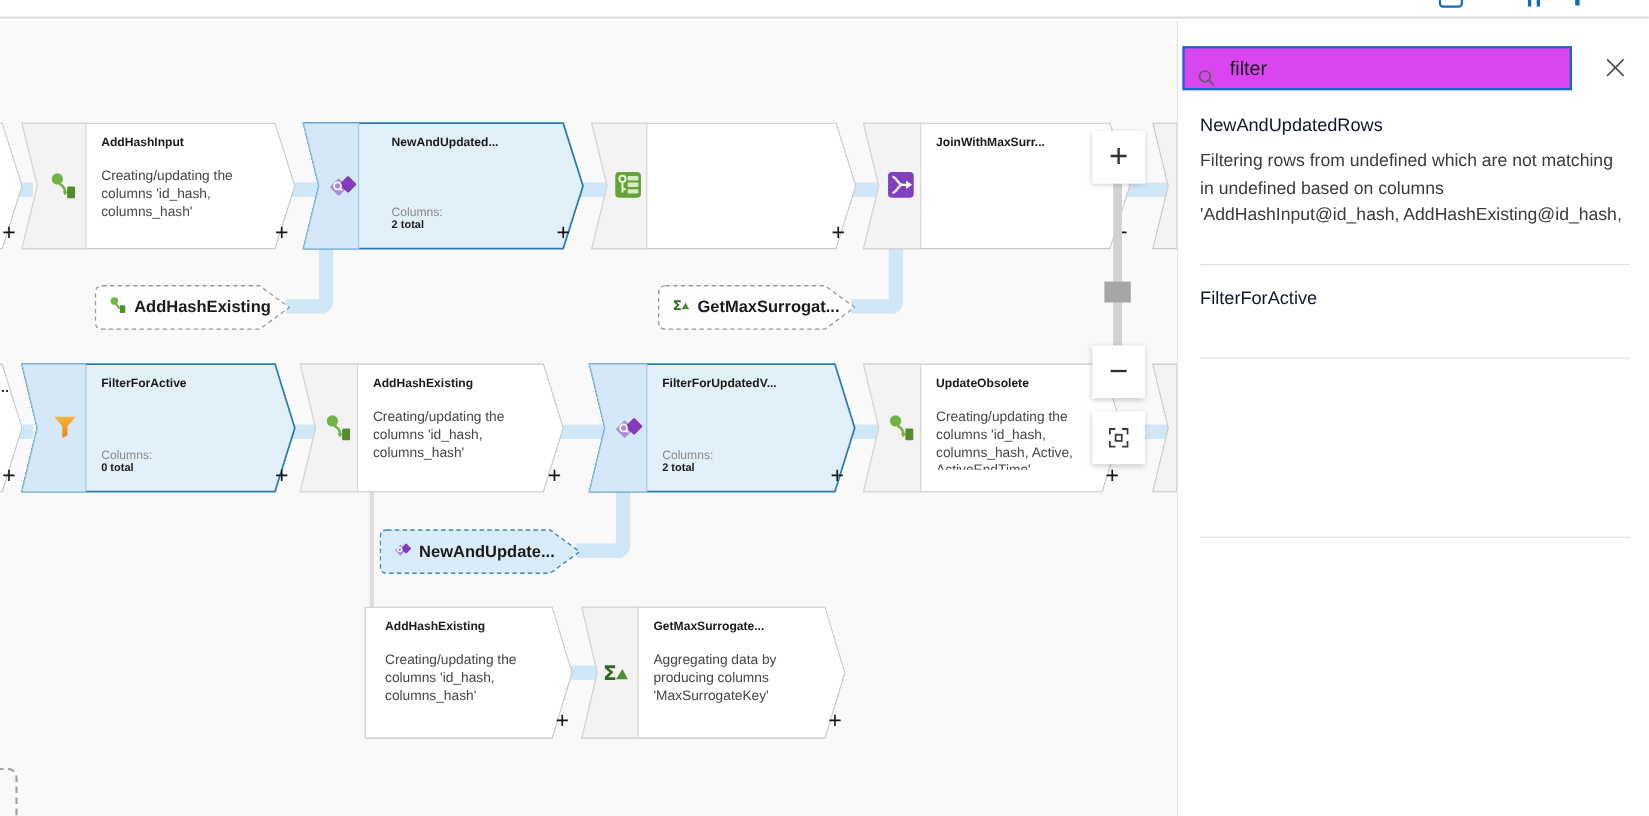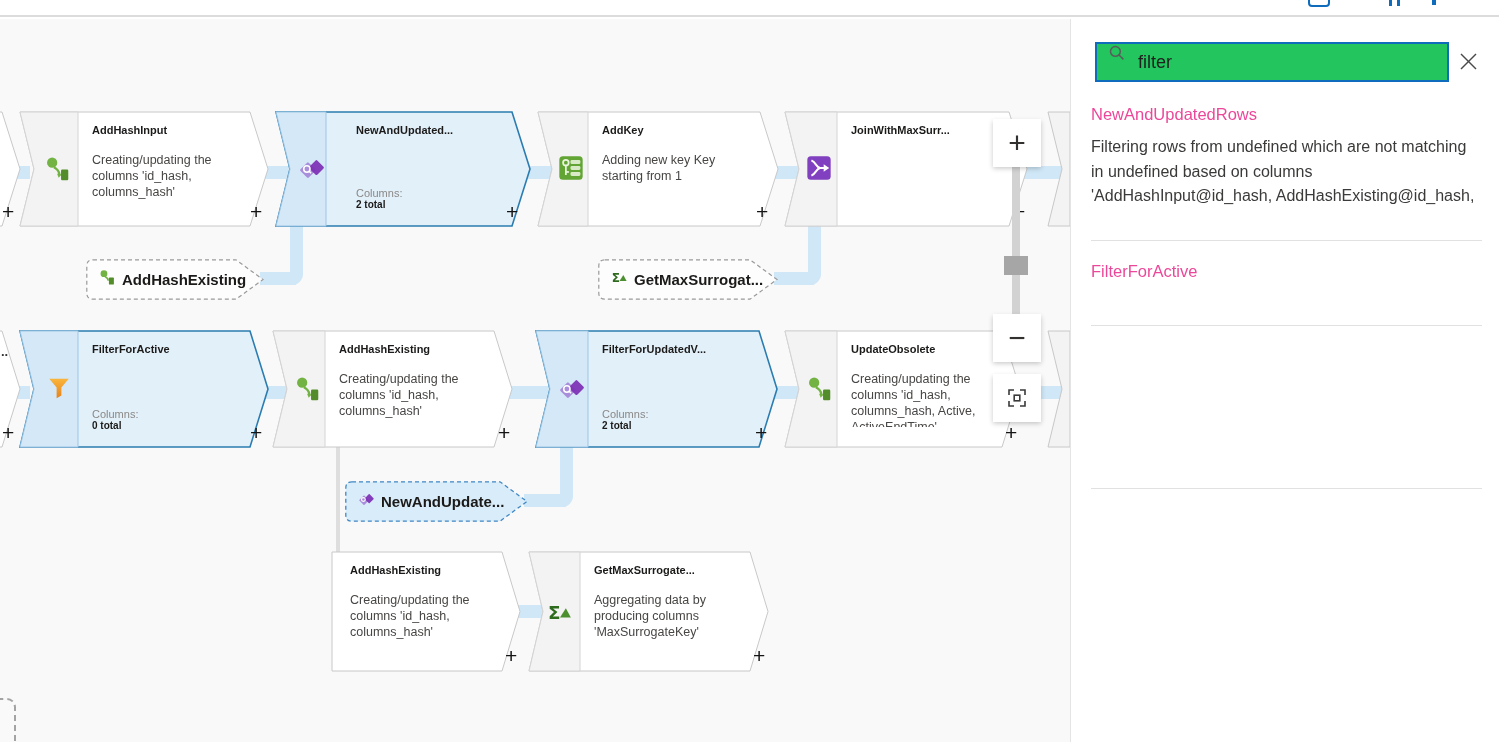--- a/index.html
+++ b/index.html
@@ -57,8 +57,8 @@
   
   .panel { position:absolute; left:1070px; top:19px; width:429px; height:723px; background:#fff;
     border-left:1px solid #e4e4e4; }
-  .searchwrap { position:absolute; left:24px; top:23px; width:354px; height:40px;
-    border:2px solid #0f6cbd; background:#22c55e; display:flex; align-items:flex-start; }
+  .searchwrap { position:absolute; left:4px; top:23px; width:354px; height:40px;
+    border:2px solid #0f6cbd; background:#d946ef; display:flex; align-items:flex-end; }
   .searchwrap .mag { margin-left:11px; flex:0 0 auto; display:flex; }
   .searchwrap input { border:none; outline:none; flex:1; height:100%; margin-left:12px;
     font-size:18px; color:#201f1e; font-family:"Liberation Sans", sans-serif; background:transparent; }

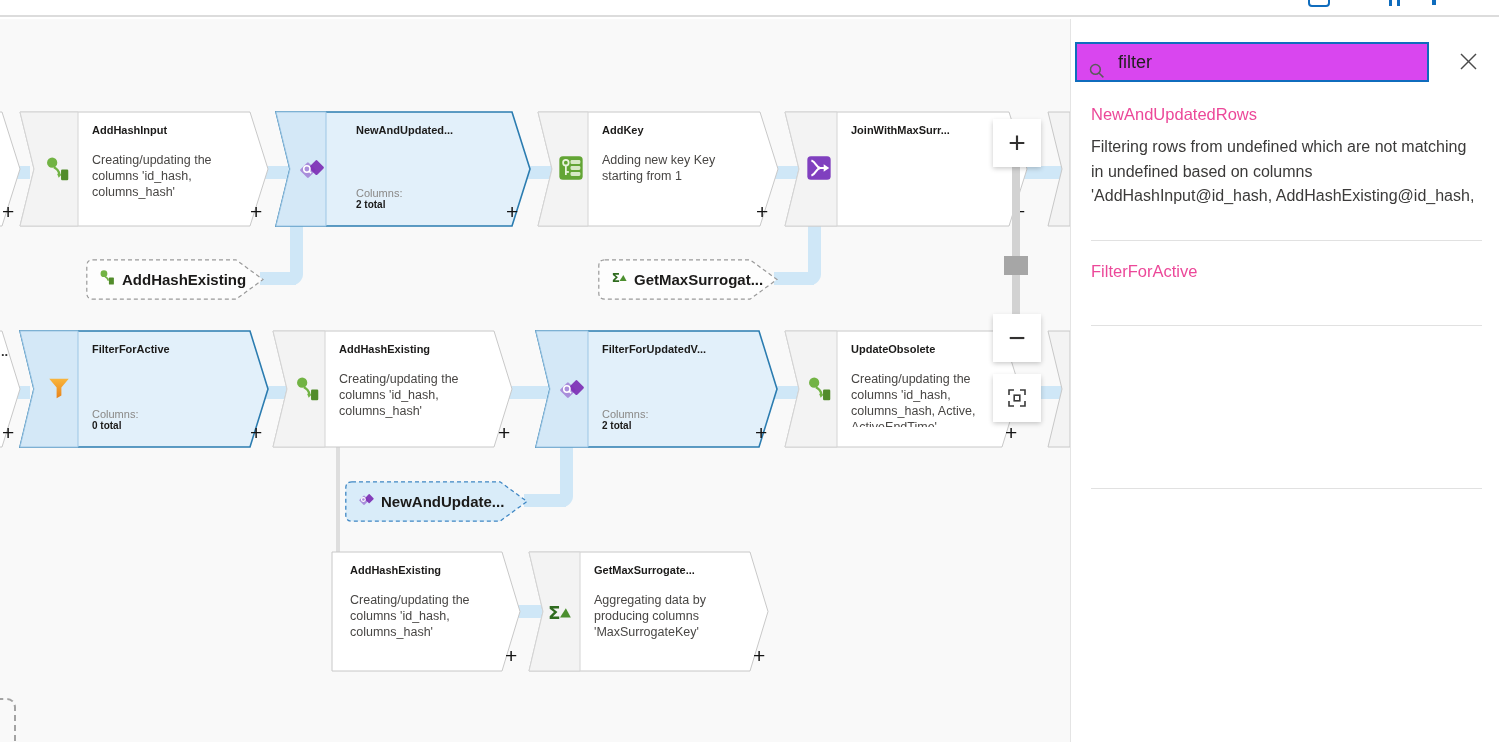--- a/index.html
+++ b/index.html
@@ -65,7 +65,7 @@
   .close-x { position:absolute; left:385px; top:30px; width:24px; height:24px; display:flex;
     align-items:center; justify-content:center; cursor:pointer; }
   .result { position:absolute; left:20px; width:392px; }
-  .result .rname { font-size:16.5px; color:#ec4899; cursor:pointer; }
+  .result .rname { font-size:16.5px; color:#0f172a; cursor:pointer; }
   .result .rdesc { margin-top:11px; font-size:16px; line-height:24.5px; color:#3b3a39; }
   .rdivider { position:absolute; left:20px; width:391px; height:1px; background:#e1e1e1; }
 </style>

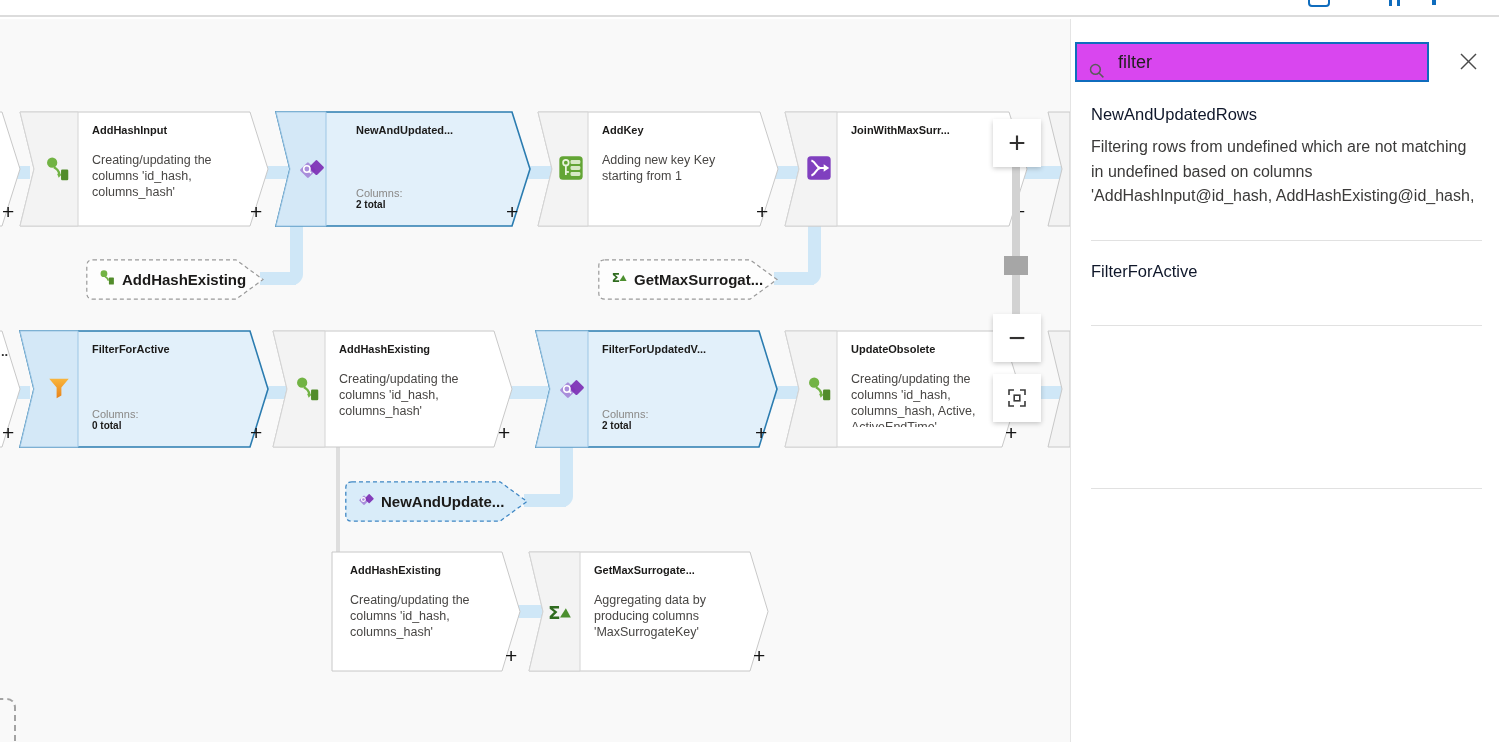--- a/index.html
+++ b/index.html
@@ -189,10 +189,6 @@
           <rect x="11.6" y="15.4" width="8.4" height="3.4" rx="1" fill="#d7e9c6"></rect>
         </svg>
       </span>
-      <div class="content" style="left:64px;width:152px">
-        <div class="title">AddKey</div>
-        <div class="desc">Adding new key Key starting from 1</div>
-      </div>
     </div>
     <div class="plus" style="left:756px;top:183px">+</div>
 

